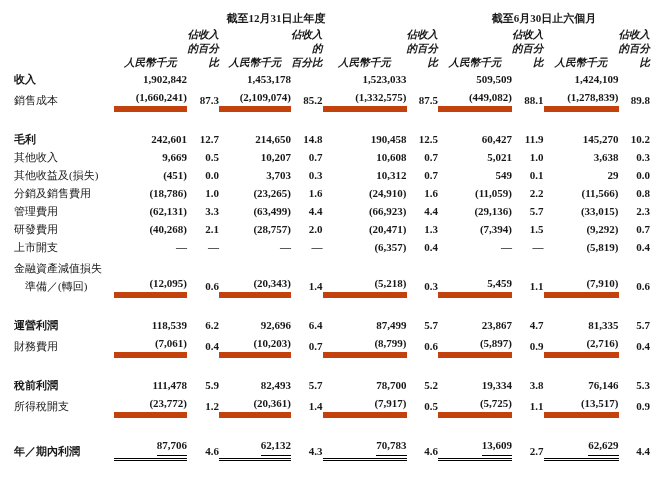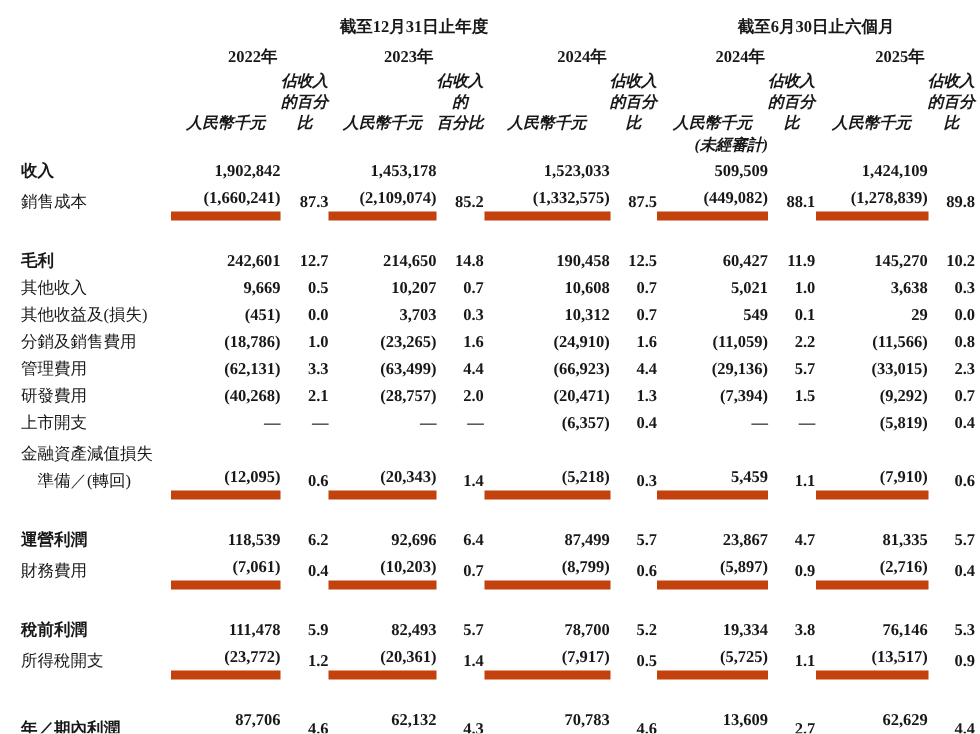--- a/index.html
+++ b/index.html
@@ -54,19 +54,6 @@
       </tr>
       <tr>
         <th class="lbl"></th>
-        <th class="year">2022年</th>
-          <th></th>
-        <th class="year">2023年</th>
-          <th></th>
-        <th class="year">2024年</th>
-          <th></th>
-        <th class="year">2024年</th>
-          <th></th>
-        <th class="year">2025年</th>
-          <th></th>
-      </tr>
-      <tr>
-        <th class="lbl"></th>
         <th class="unit-h">人民幣千元</th>
         <th class="pct-h">
             <span class="l">佔收入</span>

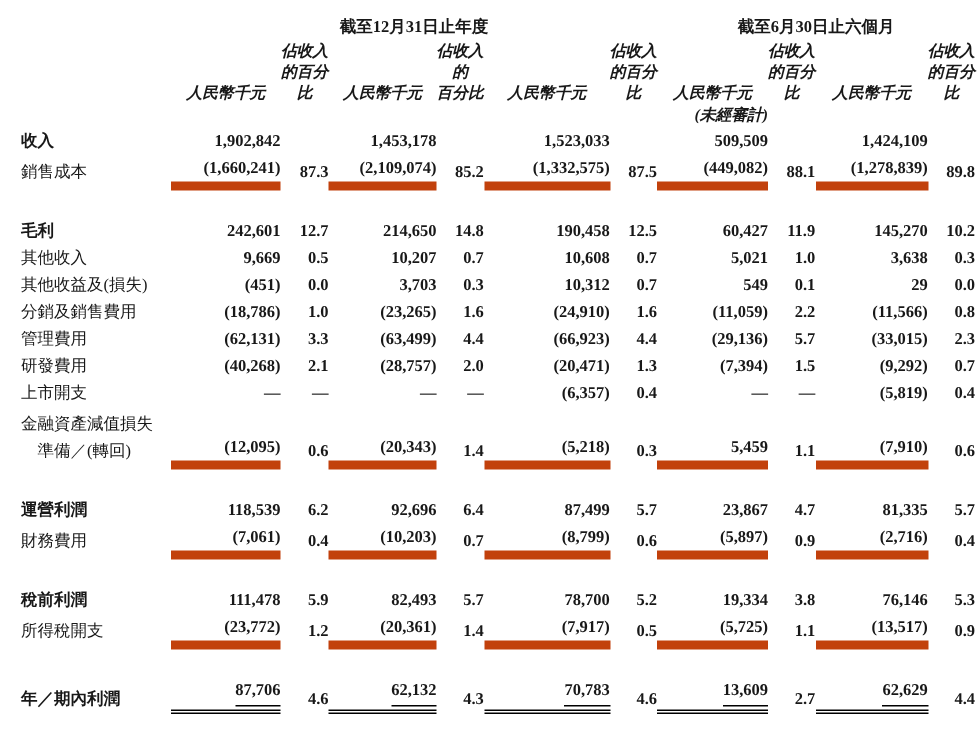--- a/index.html
+++ b/index.html
@@ -17,7 +17,7 @@
   .group{text-align:center;font-weight:bold;line-height:20px;}
   .year{text-align:right;font-weight:bold;line-height:20px;padding-right:2px;}
   .unit-h{text-align:center;font-style:italic;font-weight:bold;font-size:10.5px;line-height:14px;}
-  .pct-h{font-style:italic;font-weight:bold;font-size:10.5px;line-height:14px;}
+  .pct-h{text-align:right;font-style:italic;font-weight:bold;font-size:10.5px;line-height:14px;}
   .pct-h .l{display:block;}
   .note-h{text-align:right;font-style:italic;font-weight:bold;font-size:10.5px;line-height:15px;height:15px;}
   tr.bold .lbl{font-weight:bold;}

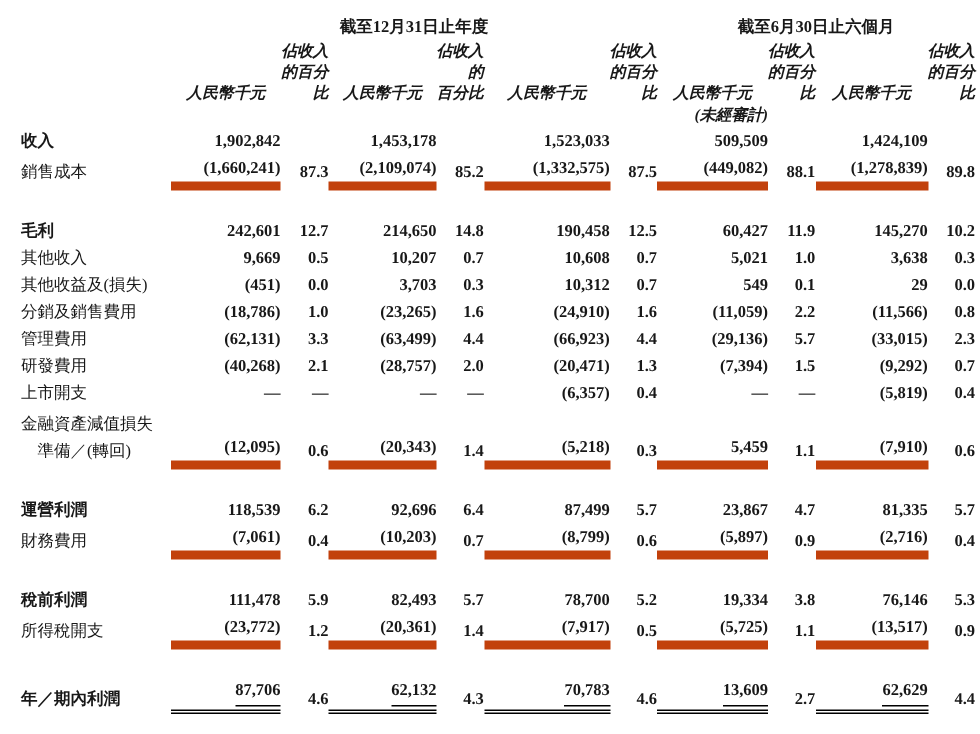--- a/index.html
+++ b/index.html
@@ -85,19 +85,6 @@
             <span class="l">比</span>
           </th>
       </tr>
-      <tr>
-        <th class="lbl"></th>
-        <th class="note-h"></th>
-          <th></th>
-        <th class="note-h"></th>
-          <th></th>
-        <th class="note-h"></th>
-          <th></th>
-        <th class="note-h">(未經審計)</th>
-          <th></th>
-        <th class="note-h"></th>
-          <th></th>
-      </tr>
     </thead>
     <tbody id="tbody">
         <tr class="bold">

